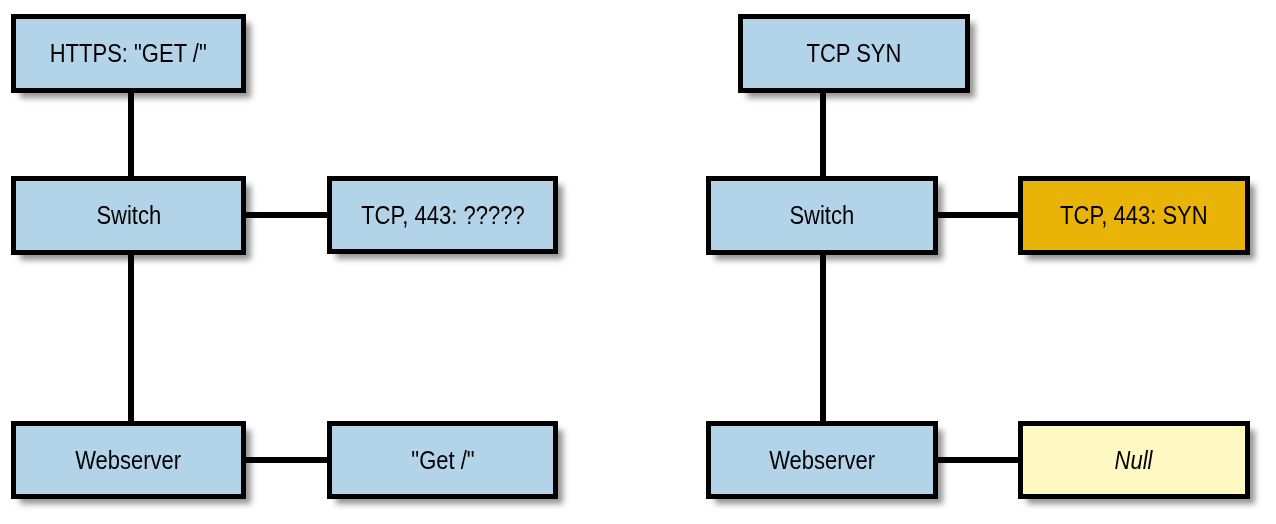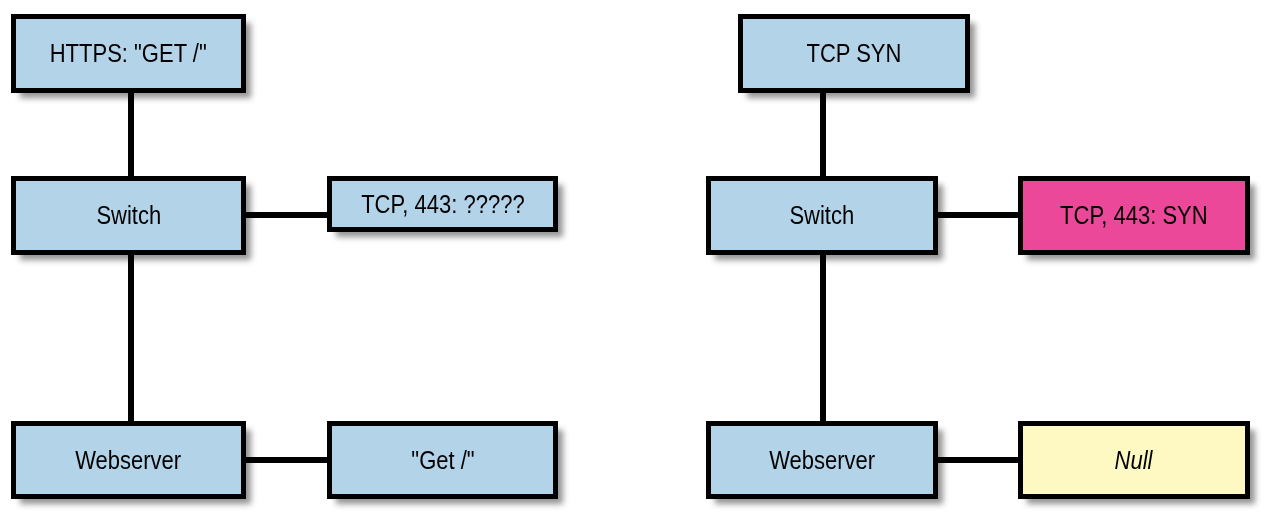--- a/index.html
+++ b/index.html
@@ -65,7 +65,7 @@
     <div class="node" style="left: 11px; top: 176px; width: 235px; height: 79px; background: rgb(179, 212, 232); border-color: rgb(0, 0, 0);">
       <span class="node-label">Switch</span>
     </div>
-    <div class="node" style="left: 327px; top: 176px; width: 231px; height: 56px; background: rgb(179, 212, 232); border-color: rgb(0, 0, 0);">
+    <div class="node" style="left: 327px; top: 176px; width: 231px; height: 78px; background: rgb(179, 212, 232); border-color: rgb(0, 0, 0);">
       <span class="node-label">TCP, 443: ?????</span>
     </div>
     <div class="node" style="left: 11px; top: 421px; width: 235px; height: 78px; background: rgb(179, 212, 232); border-color: rgb(0, 0, 0);">

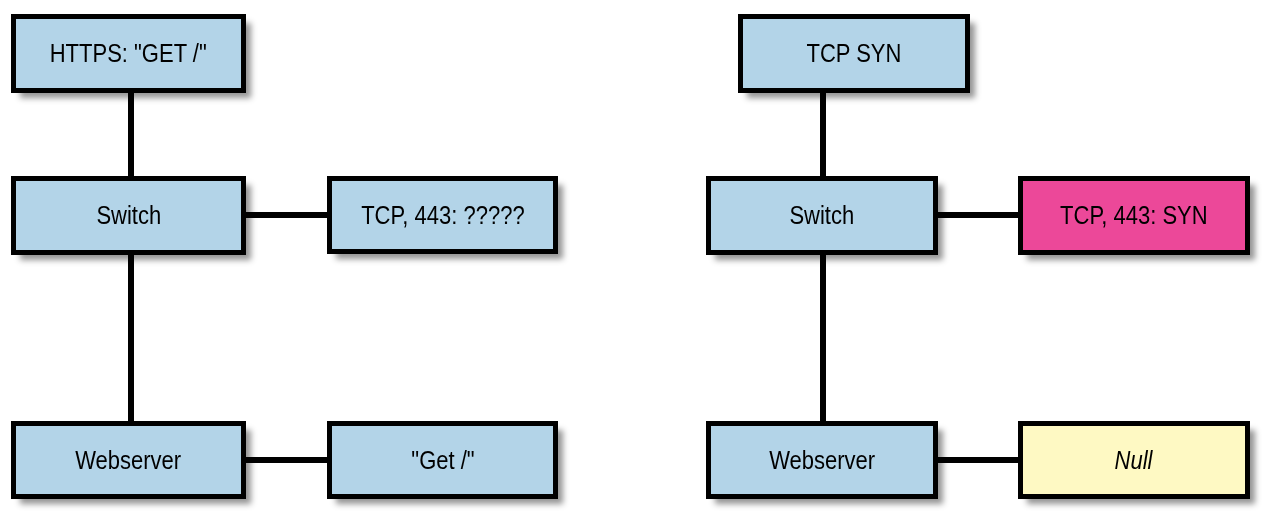--- a/index.html
+++ b/index.html
@@ -84,7 +84,7 @@
     <div class="node" style="left: 706px; top: 176px; width: 232px; height: 79px; background: rgb(179, 212, 232); border-color: rgb(0, 0, 0);">
       <span class="node-label">Switch</span>
     </div>
-    <div class="node" style="left: 1018px; top: 176px; width: 232px; height: 79px; background: #ec4899; border-color: rgb(0, 0, 0); text-align: center;">
+    <div class="node" style="left: 1018px; top: 176px; width: 232px; height: 79px; background: #eab308; border-color: rgb(0, 0, 0); text-align: center;">
       <span class="node-label">TCP, 443: SYN</span>
     </div>
     <div class="node" style="left: 706px; top: 421px; width: 232px; height: 78px; background: rgb(179, 212, 232); border-color: rgb(0, 0, 0);">

